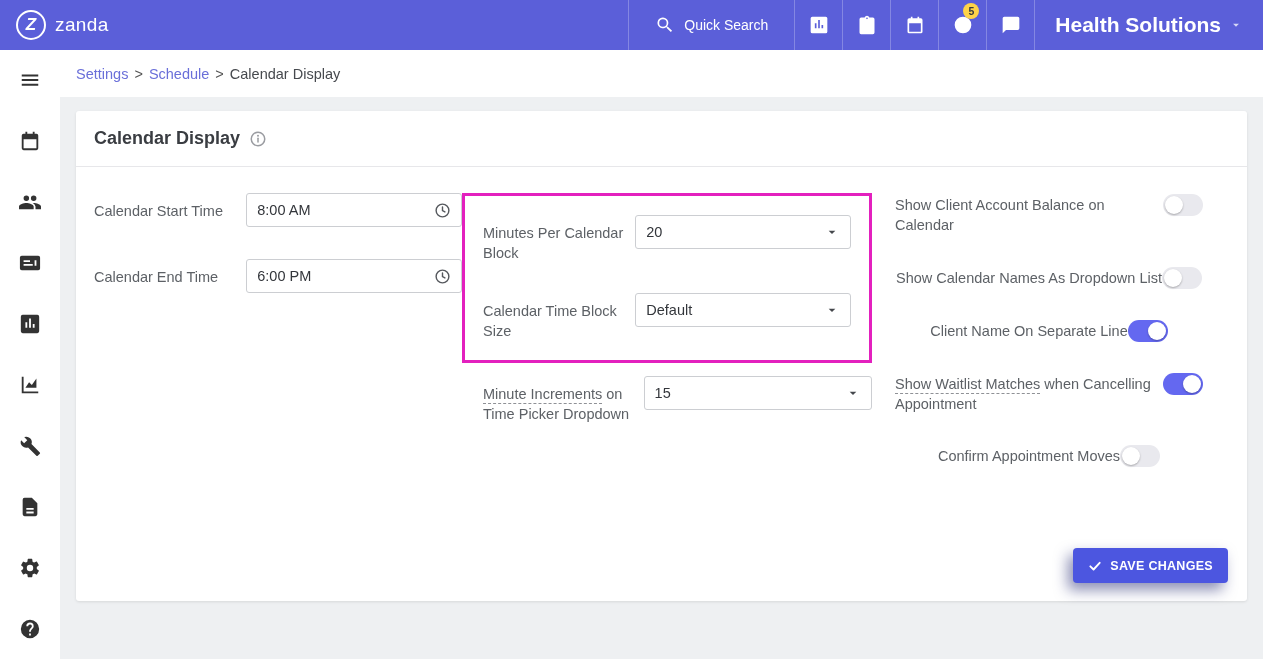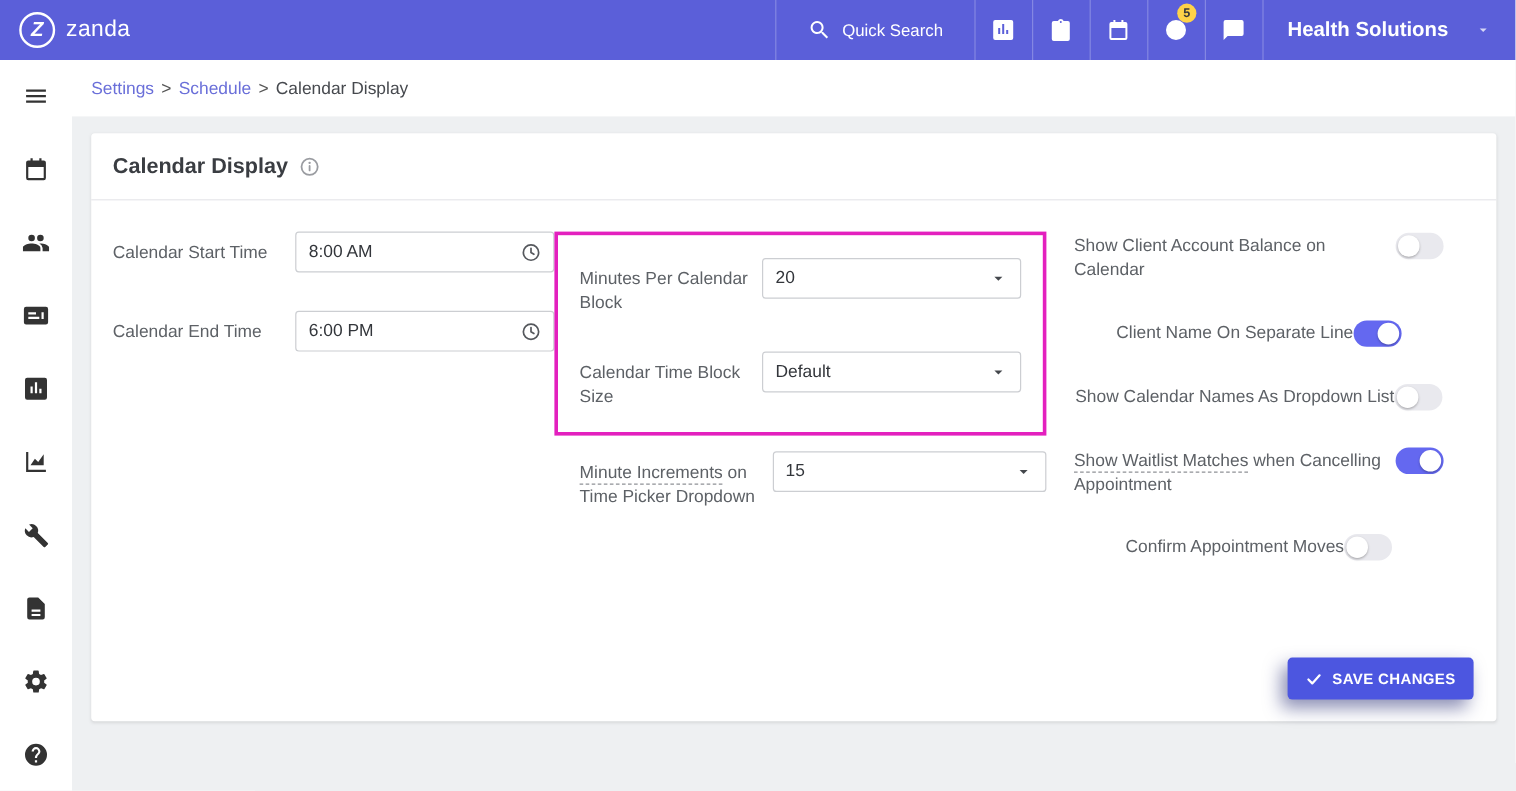--- a/index.html
+++ b/index.html
@@ -22,7 +22,7 @@
   .badge { position:absolute; top:3px; right:7px; width:16px; height:16px; border-radius:50%;
            background:#ffd348; color:#3a3a3a; font-size:10.5px; font-weight:bold;
            display:flex; align-items:center; justify-content:center; }
-  .account { gap:22px; font-size:17px; font-weight:bold; padding:0 20px; }
+  .account { gap:8px; font-size:21px; font-weight:bold; padding:0 20px; }
   .account svg.caret { width:14px; height:14px; fill:rgba(255,255,255,.75); }
 
   

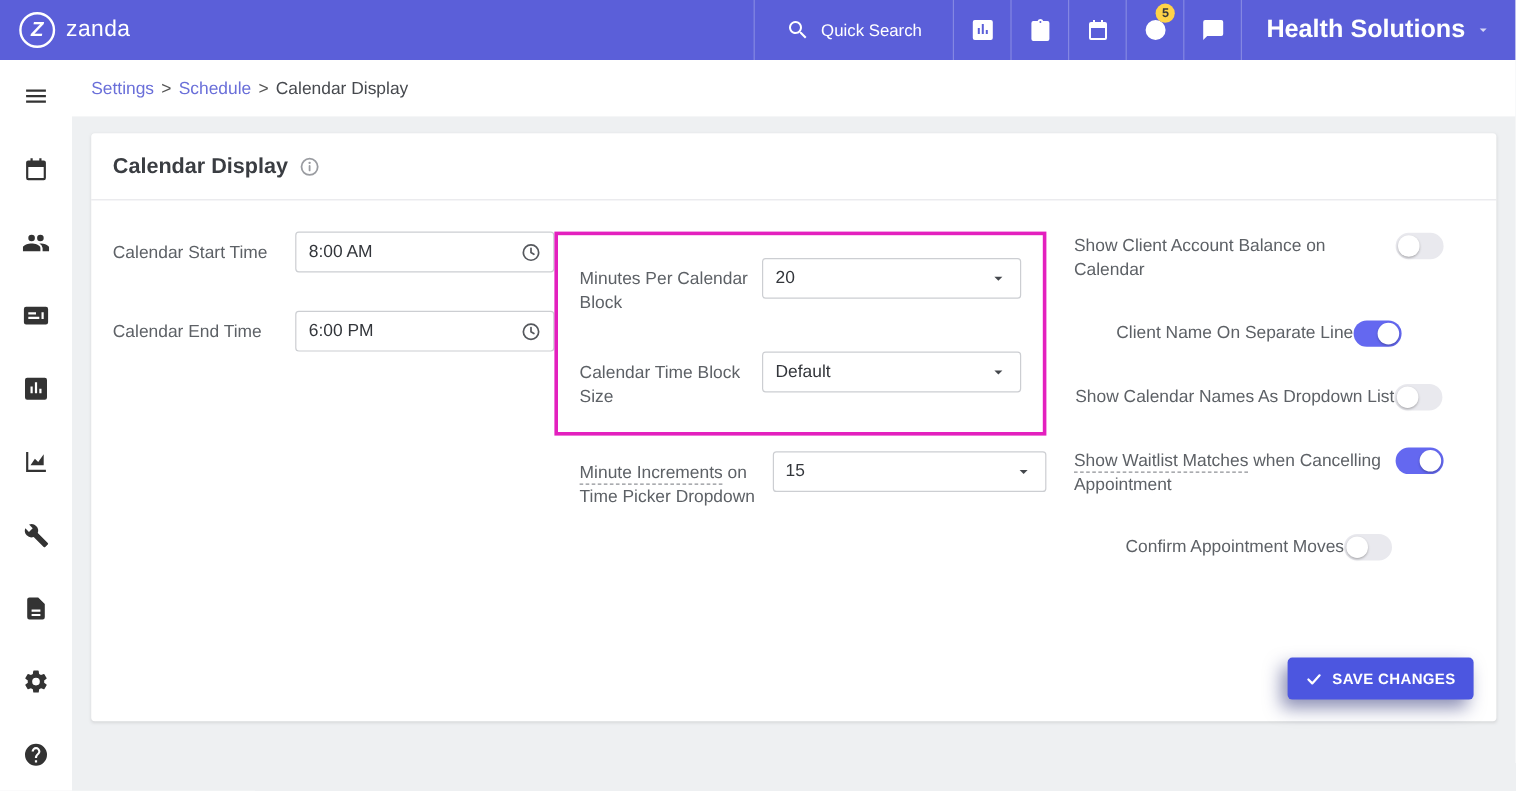--- a/index.html
+++ b/index.html
@@ -296,12 +296,12 @@
               <div class="toggle"></div>
             </div>
             <div class="toggle-row">
+              <div class="toggle-label">Show Calendar Names As Dropdown List</div>
+              <div class="toggle"></div>
+            </div>
+            <div class="toggle-row">
               <div class="toggle-label">Client Name On Separate Line</div>
               <div class="toggle on"></div>
-            </div>
-            <div class="toggle-row">
-              <div class="toggle-label">Show Calendar Names As Dropdown List</div>
-              <div class="toggle"></div>
             </div>
             <div class="toggle-row">
               <div class="toggle-label"><span class="u-dashed">Show Waitlist Matches</span><span> when Cancelling Appointment</span></div>

